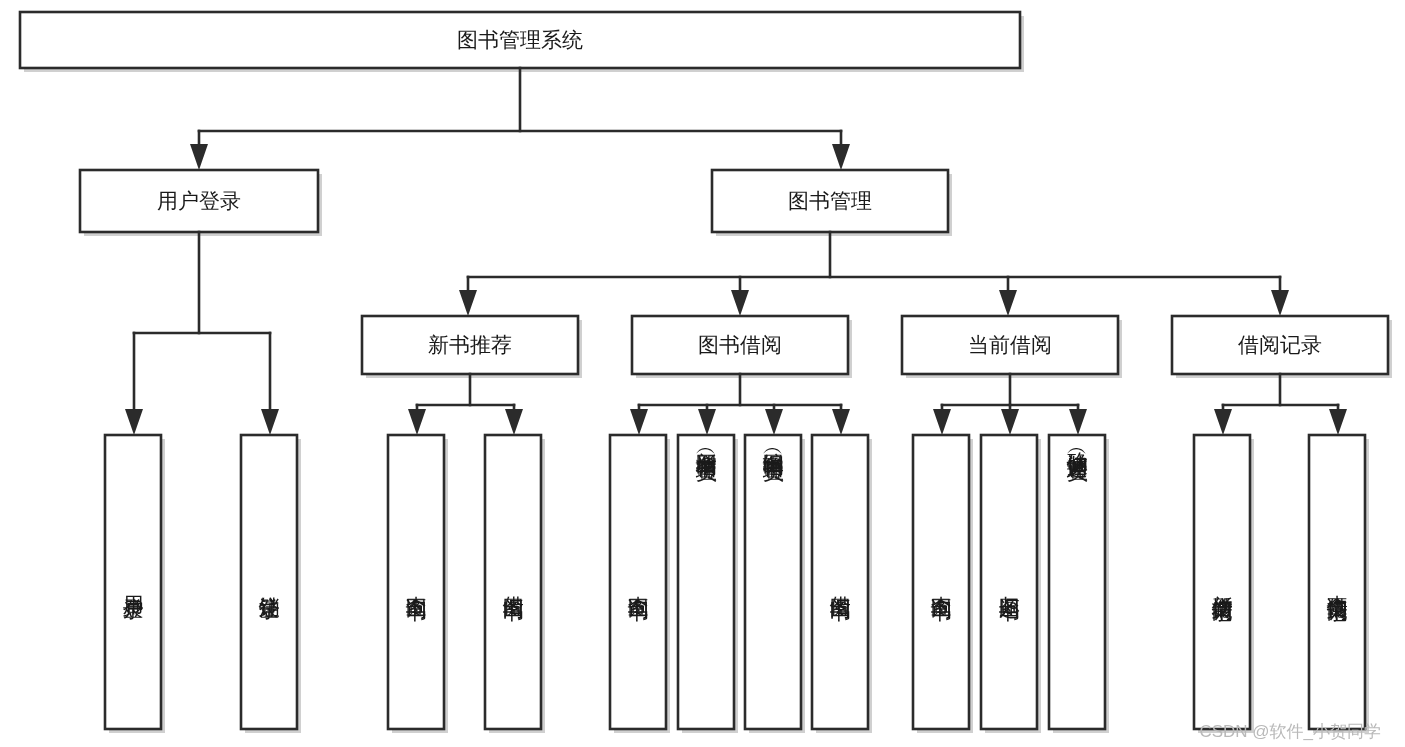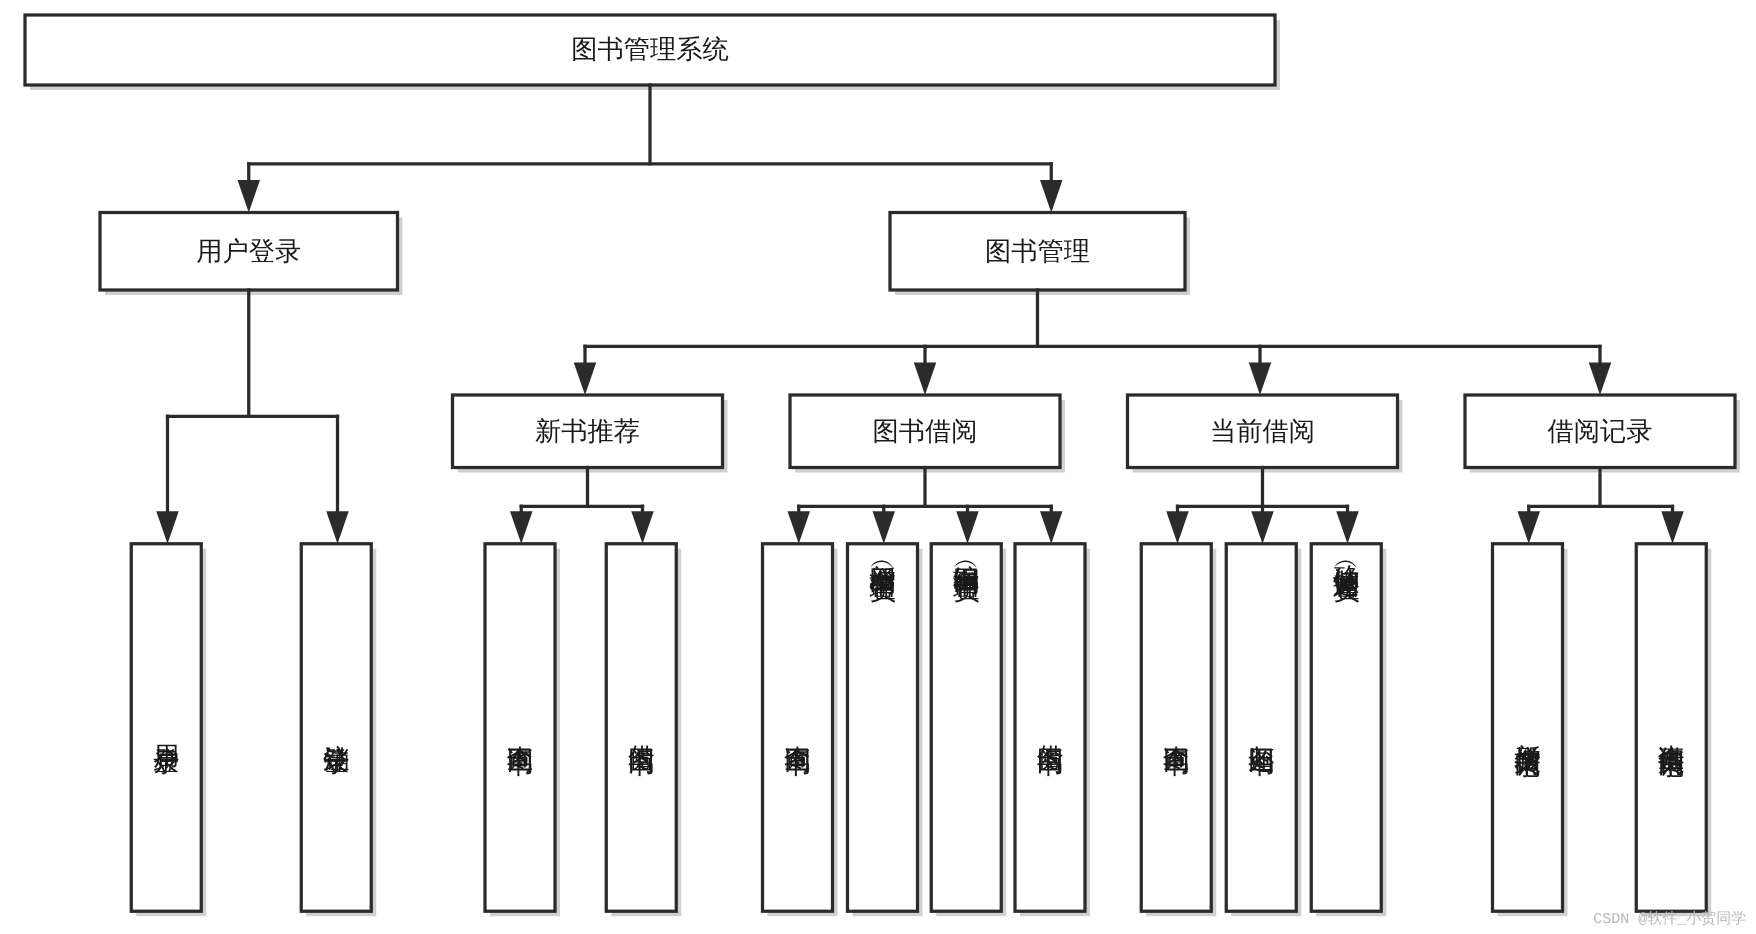--- a/index.html
+++ b/index.html
@@ -73,10 +73,10 @@
   }
   .watermark {
     position: absolute;
-    right: 8px;
+    right: 24px;
     bottom: 4px;
-    font-family: Liberation Mono, monospace;
-    font-size: 12px;
+    font-family: Liberation Sans, sans-serif;
+    font-size: 17px;
     color: #b9b9b9;
     white-space: nowrap;
   }

